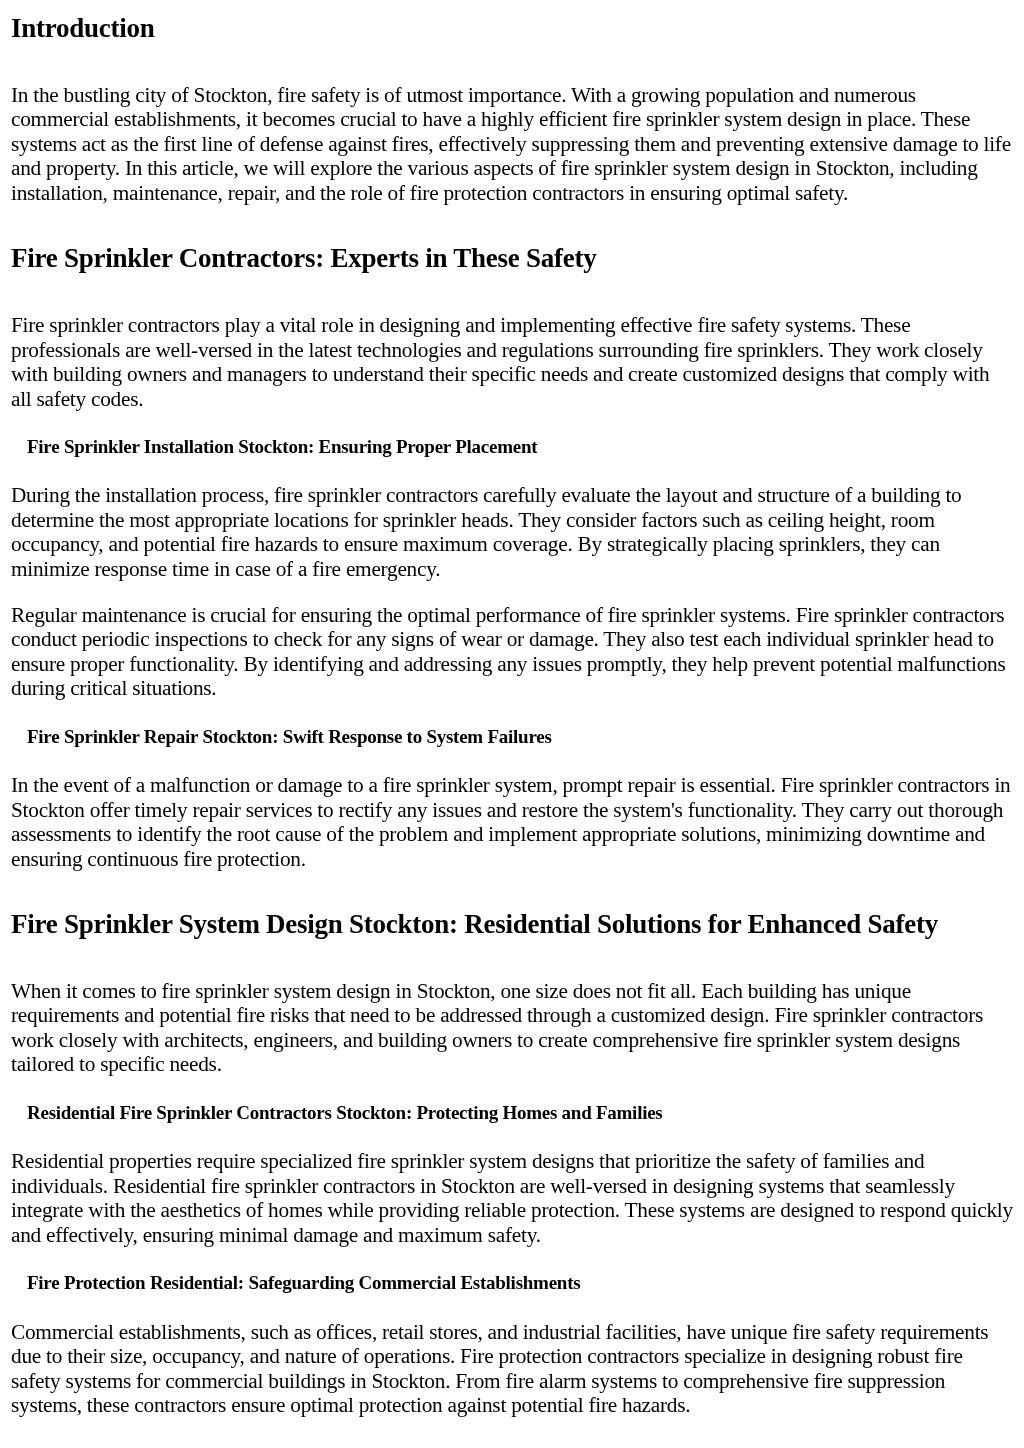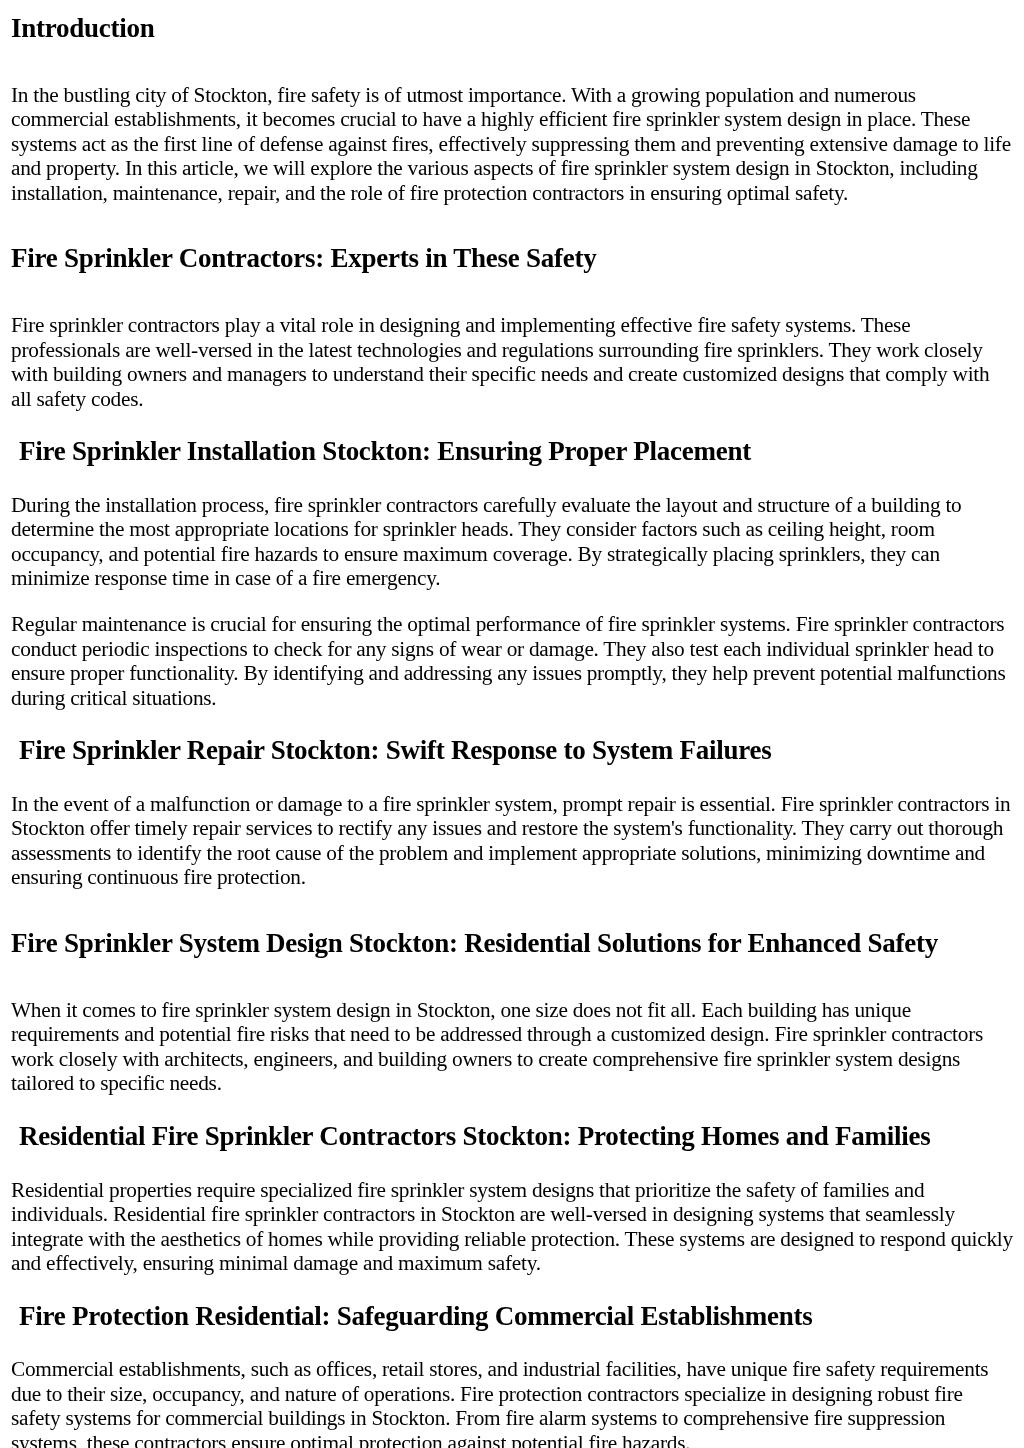--- a/index.html
+++ b/index.html
@@ -30,9 +30,9 @@
     margin-top: 13px;
   }
   .page h3 {
-    font-size: 27px;
+    font-size: 19px;
     font-weight: bold;
-    margin: 25px 8px;
+    margin: 25px 16px;
     line-height: 1.18;
   }
   .page p {

